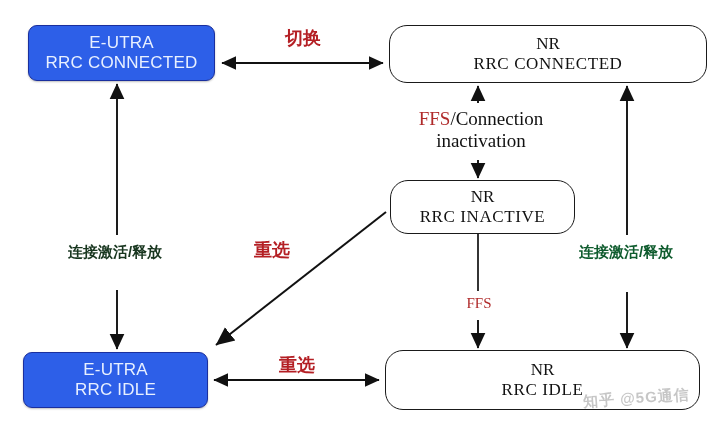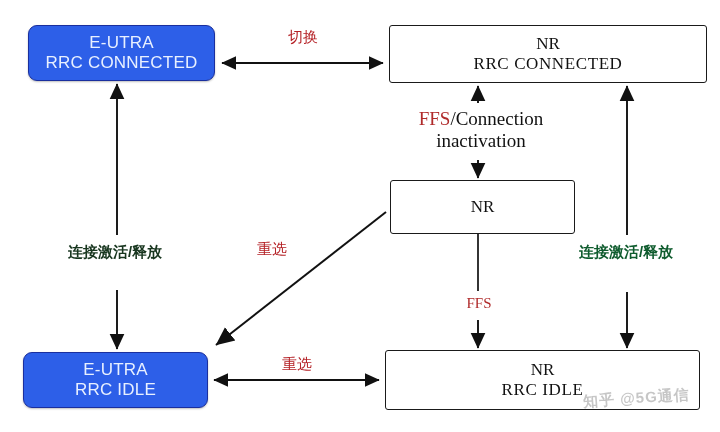--- a/index.html
+++ b/index.html
@@ -66,9 +66,9 @@
   }
   .lbl.red {
     color: #b41f24;
-    font-weight: normal;
-    font-family: "Liberation Sans", sans-serif;
-    font-size: 15px;
+    font-weight: bold;
+    font-family: "Liberation Sans", sans-serif;
+    font-size: 18px;
   }
   .lbl.green {
     color: #0f5c2e;

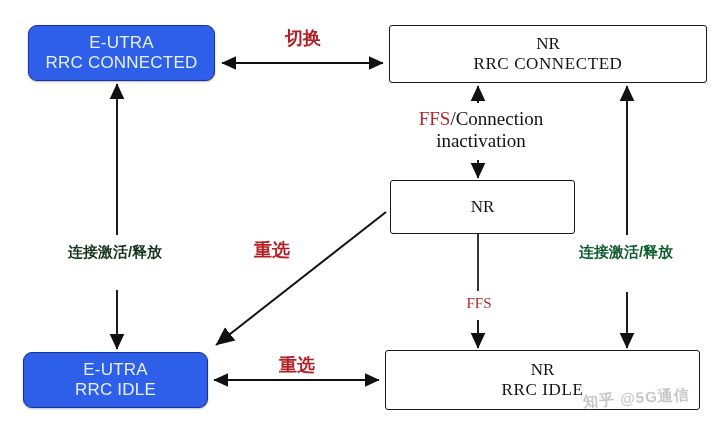--- a/index.html
+++ b/index.html
@@ -50,7 +50,7 @@
   .box.nr {
     background: #ffffff;
     border: 1.7px solid #1a1a1a;
-    border-radius: 3px;
+    border-radius: 18px;
     color: #111111;
     font-family: "Liberation Serif", serif;
     font-size: 17px;

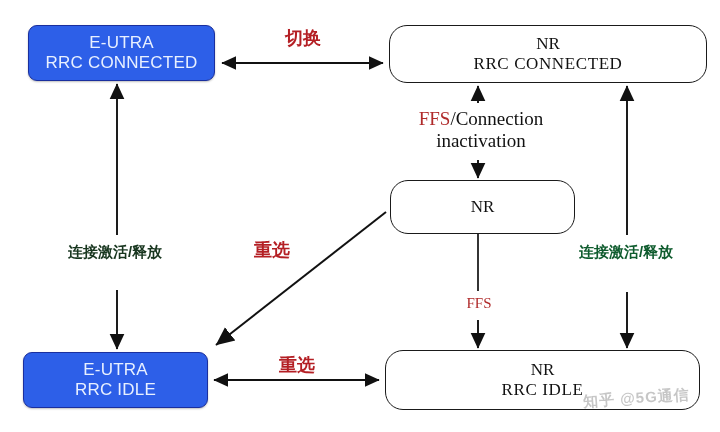--- a/index.html
+++ b/index.html
@@ -178,6 +178,7 @@
 
   <div class="box nr" style="left:390px; top:180px; width:185px; height:54px;">
     <span class="l1">NR</span>
+    <span class="l2">RRC  INACTIVE</span>
   </div>
 
   <div class="box lte" style="left:23px; top:352px; width:185px; height:56px;">

